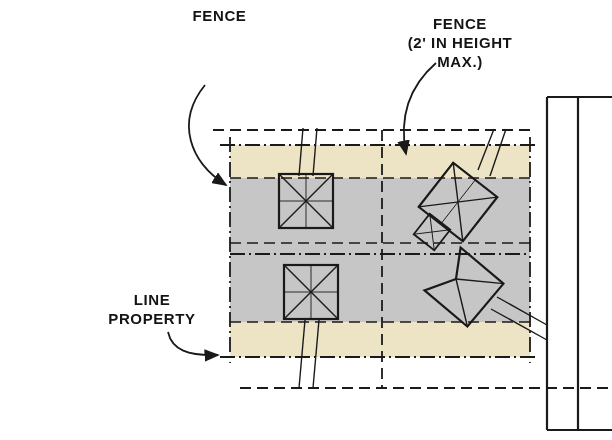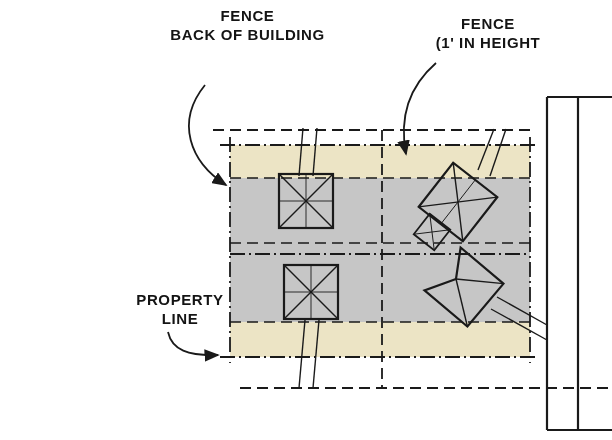--- a/index.html
+++ b/index.html
@@ -10,7 +10,7 @@
   .plan-svg{position:absolute;left:0;top:0;}
   .note{
     position:absolute;text-align:center;color:#141414;
-    font-size:15px;line-height:19px;font-weight:700;letter-spacing:.6px;margin-left:28px;
+    font-size:15px;line-height:19px;font-weight:700;letter-spacing:.6px;
   }
   .note span{display:block;}
   .ln{stroke:var(--line,#1a1a1a);fill:none;stroke-linecap:butt;}

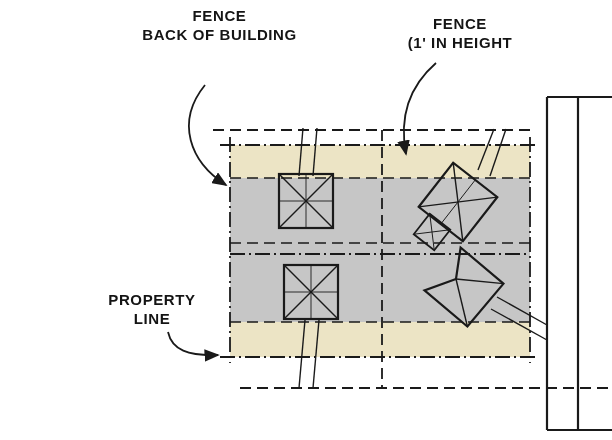--- a/index.html
+++ b/index.html
@@ -131,7 +131,6 @@
 
   <div class="note" style="left:112px;top:6px;width:215px;">
     <span>FENCE</span>
-    <span>BACK OF BUILDING</span>
   </div>
 
   <div class="note" style="left:380px;top:14px;width:160px;">

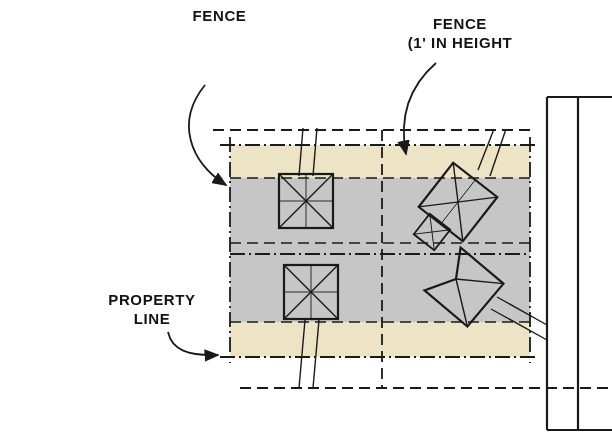--- a/index.html
+++ b/index.html
@@ -135,7 +135,7 @@
 
   <div class="note" style="left:380px;top:14px;width:160px;">
     <span>FENCE</span>
-    <span>(1' IN HEIGHT</span>
+    <span>(2' IN HEIGHT</span>
   </div>
 
   <div class="note" style="left:92px;top:290px;width:120px;">

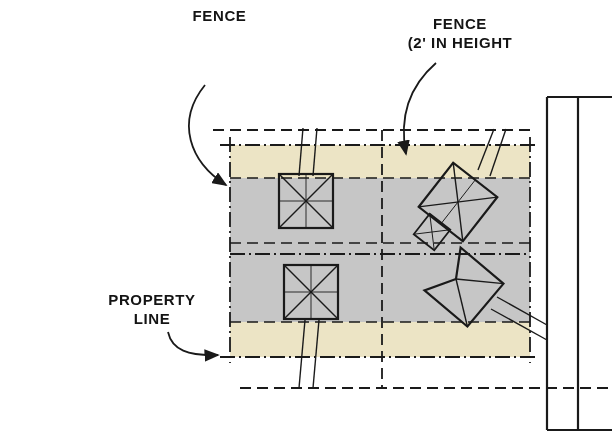--- a/index.html
+++ b/index.html
@@ -136,6 +136,7 @@
   <div class="note" style="left:380px;top:14px;width:160px;">
     <span>FENCE</span>
     <span>(2' IN HEIGHT</span>
+    <span>MAX.)</span>
   </div>
 
   <div class="note" style="left:92px;top:290px;width:120px;">

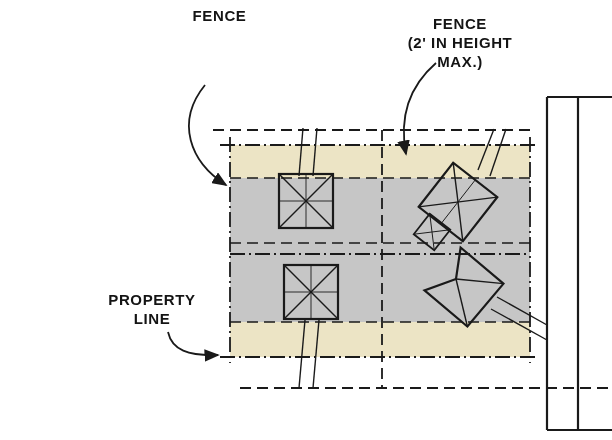--- a/index.html
+++ b/index.html
@@ -140,8 +140,8 @@
   </div>
 
   <div class="note" style="left:92px;top:290px;width:120px;">
+    <span>LINE</span>
     <span>PROPERTY</span>
-    <span>LINE</span>
   </div>
 
 </div>

